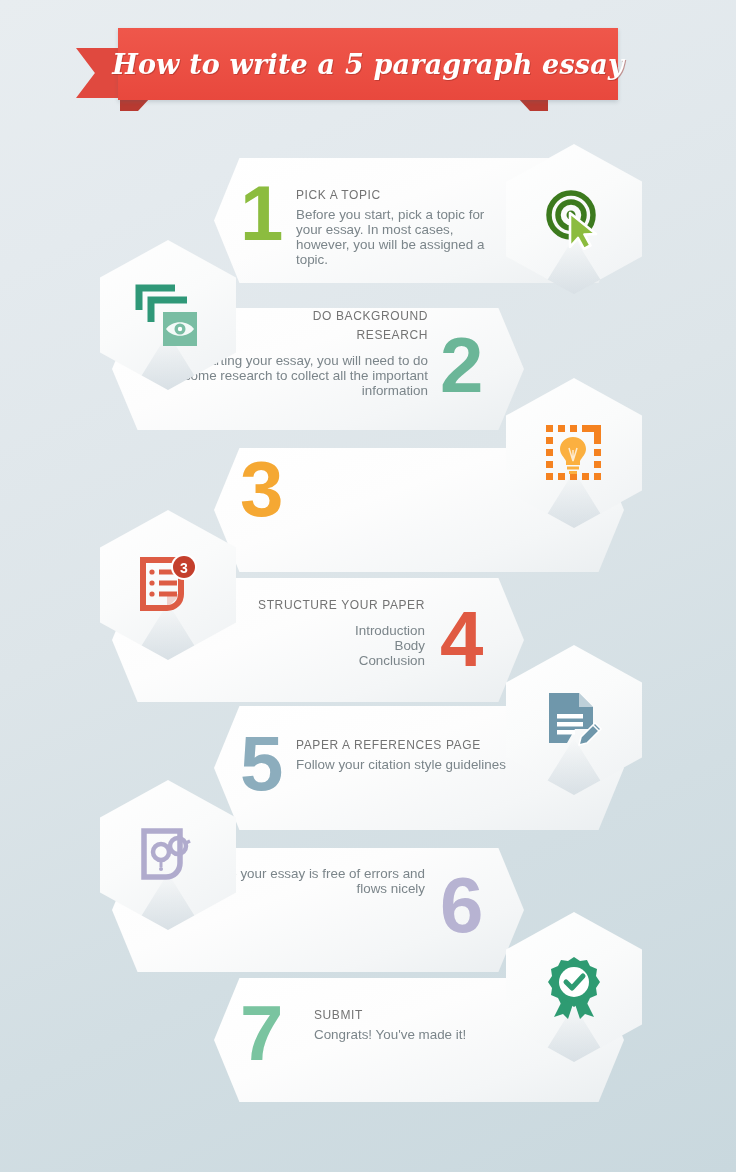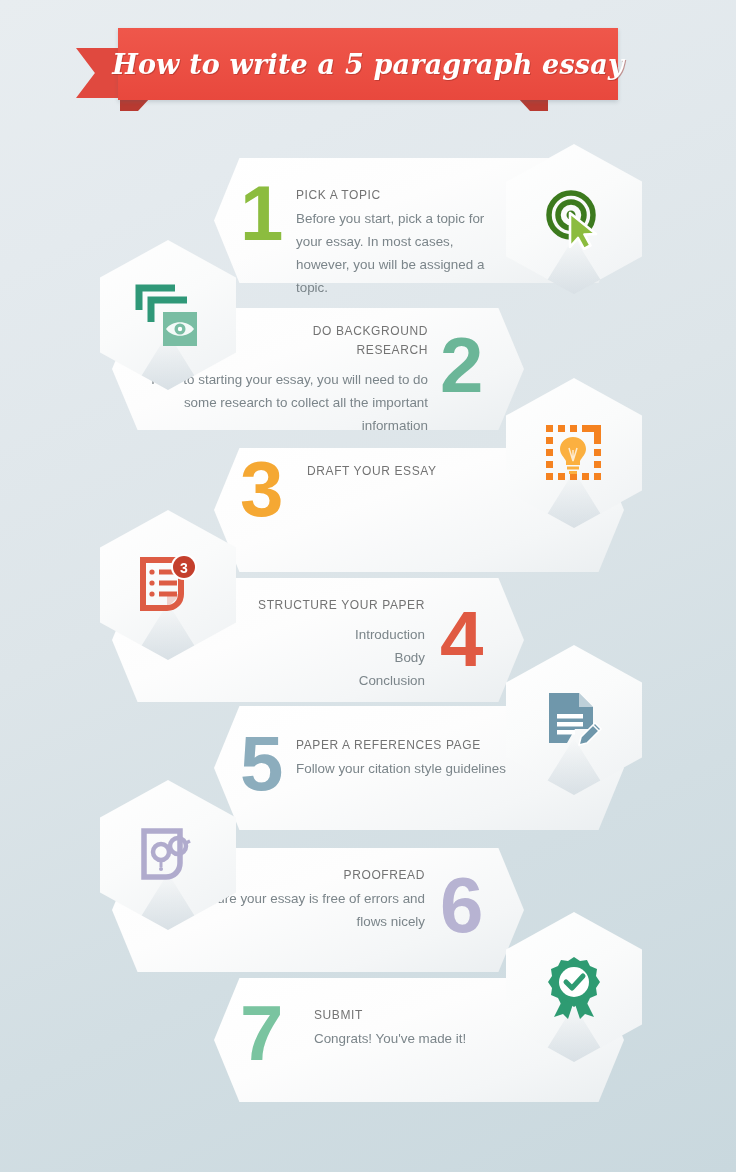--- a/index.html
+++ b/index.html
@@ -129,7 +129,7 @@
   .body {
     font-size: 13.4px;
     color: #7b858a;
-    line-height: 23px;
+    line-height: 15px;
     margin: 0;
   }
   .txt.right { text-align: right; }

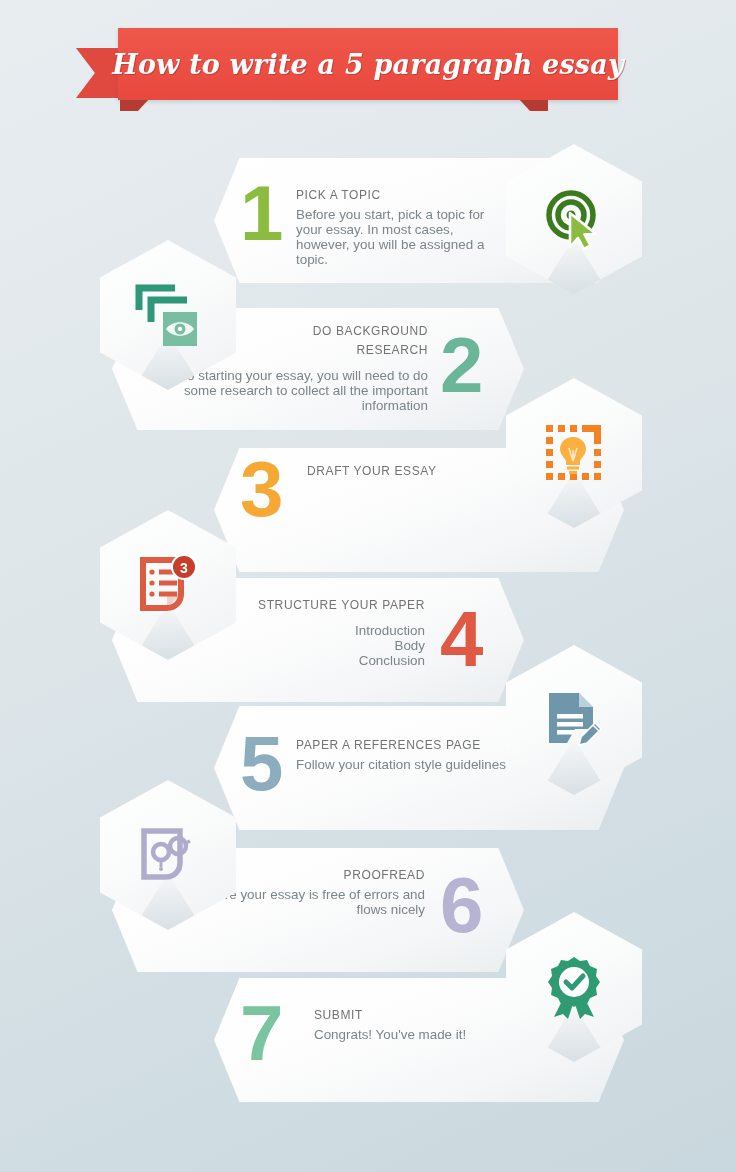--- a/index.html
+++ b/index.html
@@ -169,7 +169,7 @@
   <div class="step">
     <div class="panel" style="left:112px; top:308px; width:412px; height:122px;"></div>
     <div class="num" style="left:440px; top:326px; color:#6bb698;">2</div>
-    <div class="txt right" style="left:128px; top:322px; width:300px;">
+    <div class="txt right" style="left:128px; top:307px; width:300px;">
       <p class="title" style="width:170px; margin-left:auto;">DO BACKGROUND RESEARCH</p>
       <p class="body" style="margin-top:8px;">Prior to starting your essay, you will need to do some research to collect all the important information</p>
     </div>

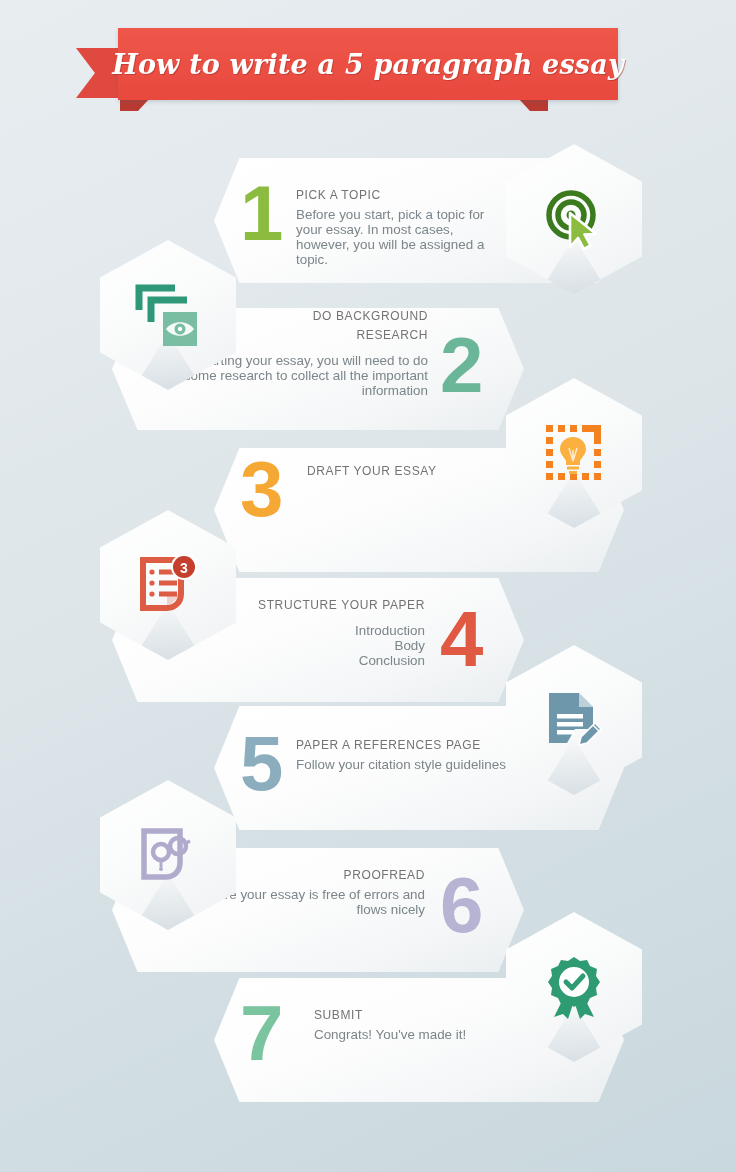--- a/index.html
+++ b/index.html
@@ -189,7 +189,6 @@
     <div class="panel" style="left:214px; top:448px; width:410px; height:124px;"></div>
     <div class="num" style="left:240px; top:450px; color:#f5a833;">3</div>
     <div class="txt" style="left:307px; top:462px; width:200px;">
-      <p class="title">DRAFT YOUR ESSAY</p>
     </div>
     <div class="hex" style="left:506px; top:378px; width:136px; height:150px;">
       <svg width="60" height="60" viewBox="0 0 60 60">

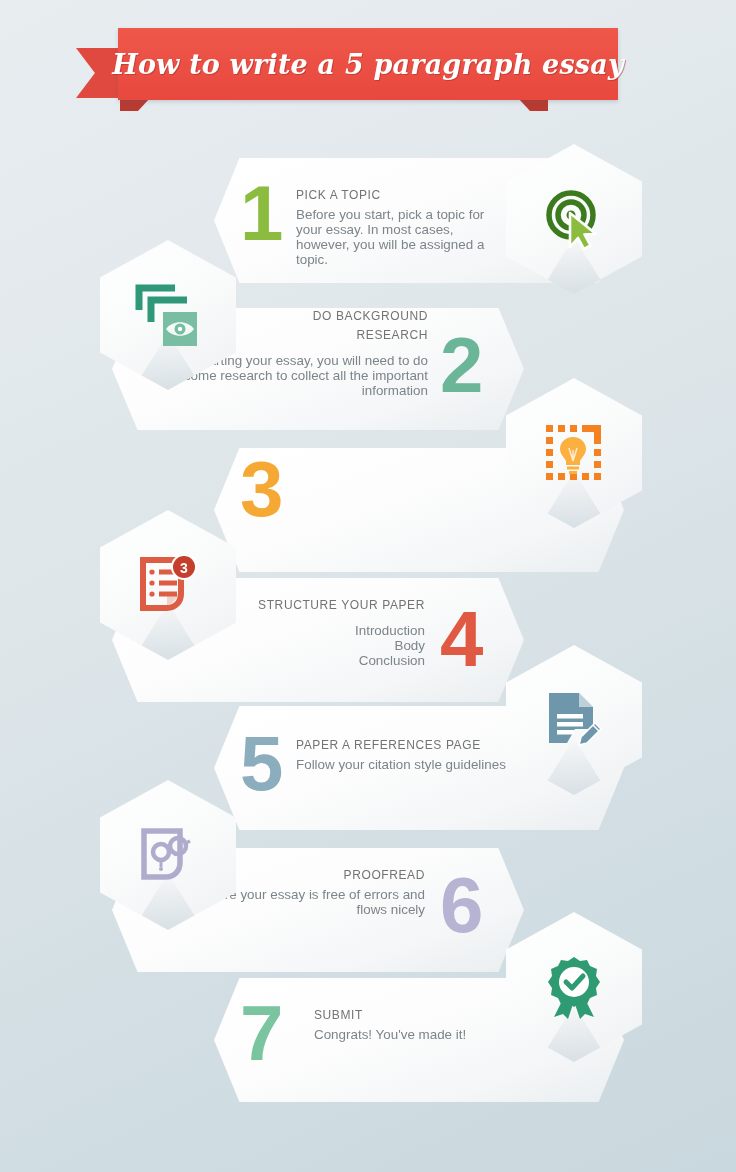--- a/index.html
+++ b/index.html
@@ -266,7 +266,6 @@
     <div class="panel" style="left:112px; top:848px; width:412px; height:124px;"></div>
     <div class="num" style="left:440px; top:866px; color:#b7b3d2;">6</div>
     <div class="txt right" style="left:170px; top:866px; width:255px;">
-      <p class="title">PROOFREAD</p>
       <p class="body">Make sure your essay is free of errors and flows nicely</p>
     </div>
     <div class="hex" style="left:100px; top:780px; width:136px; height:150px;">

